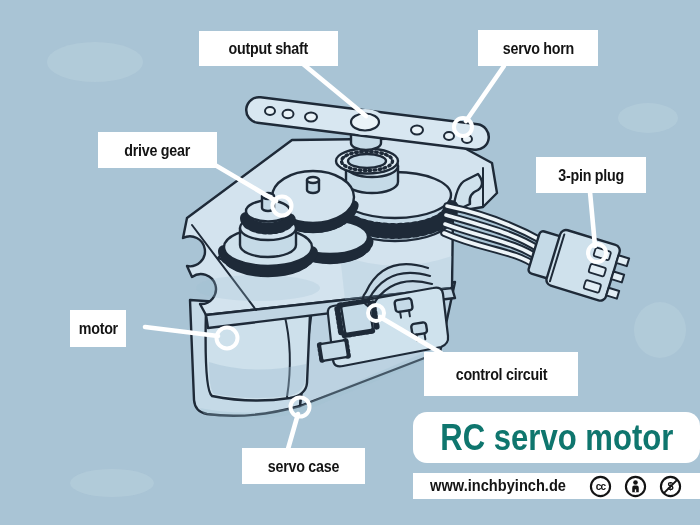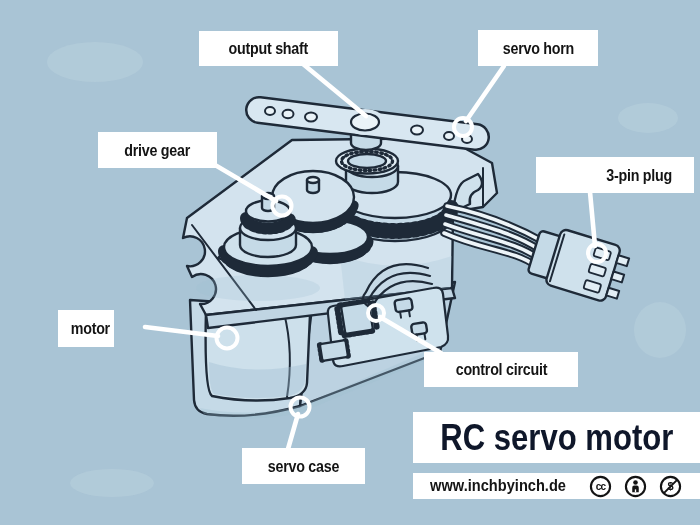--- a/index.html
+++ b/index.html
@@ -193,7 +193,7 @@
   <div class="plabel" style="left:98px;top:107px;width:119px;height:36px;margin-top:25px;">
     <span class="tx">drive gear</span>
   </div>
-  <div class="plabel" style="left:536px;top:157px;width:110px;height:36px;padding-left:48px;">
+  <div class="plabel" style="left:536px;top:157px;width:110px;height:36px;">
     <span class="tx">3-pin plug</span>
   </div>
   <div class="plabel" style="left:58px;top:310px;width:56px;height:37px;justify-content:flex-end;">

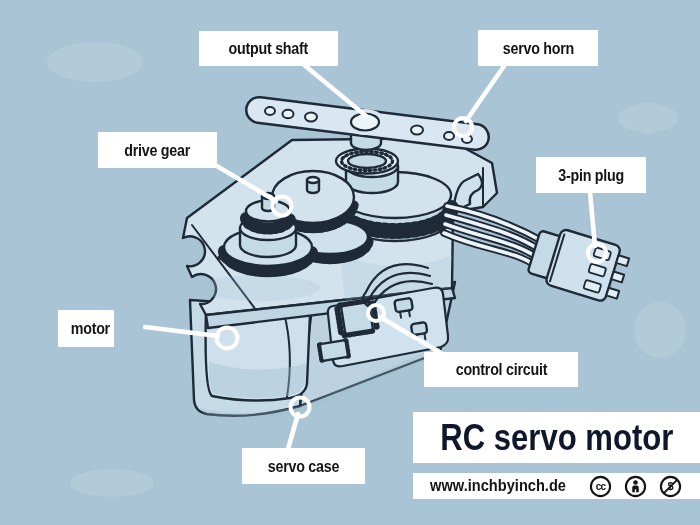--- a/index.html
+++ b/index.html
@@ -196,7 +196,7 @@
   <div class="plabel" style="left:536px;top:157px;width:110px;height:36px;">
     <span class="tx">3-pin plug</span>
   </div>
-  <div class="plabel" style="left:58px;top:310px;width:56px;height:37px;justify-content:flex-end;">
+  <div class="plabel" style="left:70px;top:310px;width:56px;height:37px;">
     <span class="tx">motor</span>
   </div>
   <div class="plabel" style="left:424px;top:352px;width:154px;height:35px;">

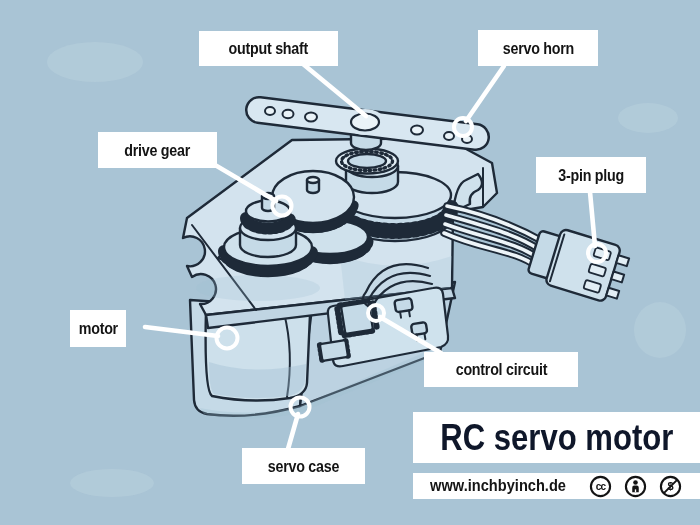--- a/index.html
+++ b/index.html
@@ -199,7 +199,7 @@
   <div class="plabel" style="left:70px;top:310px;width:56px;height:37px;">
     <span class="tx">motor</span>
   </div>
-  <div class="plabel" style="left:424px;top:352px;width:154px;height:35px;">
+  <div class="plabel" style="left:424px;top:352px;width:154px;height:44px;">
     <span class="tx">control circuit</span>
   </div>
   <div class="plabel" style="left:222px;top:448px;width:123px;height:36px;margin-left:20px;">

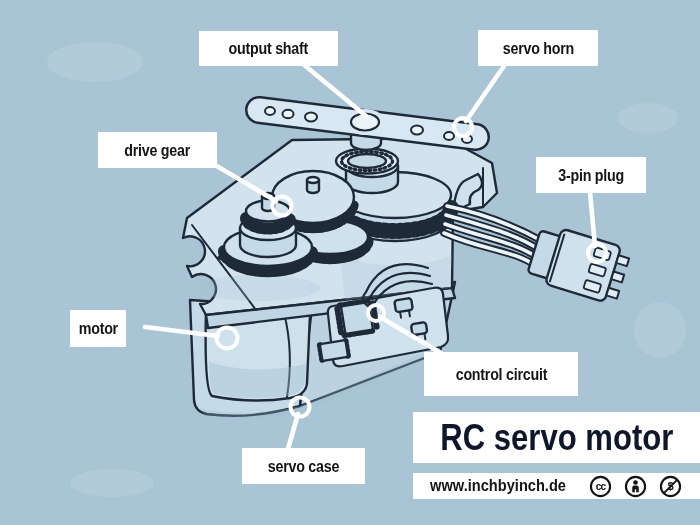--- a/index.html
+++ b/index.html
@@ -18,8 +18,8 @@
   .plabel .tx{display:inline-block;transform:scaleX(0.84);white-space:nowrap;letter-spacing:-0.3px;}
   .title-bar{
     position:absolute;z-index:3;left:413px;top:412px;width:287px;height:51px;
-    background:#ffffff;color:#0f172a;display:flex;align-items:center;justify-content:center;
-    font-weight:700;font-size:37px;line-height:1;
+    background:#ffffff;color:#0f766e;display:flex;align-items:center;justify-content:center;
+    font-weight:700;font-size:37px;line-height:1;border-radius:14px;
   }
   .title-bar .tx{display:inline-block;transform:scaleX(0.84);white-space:nowrap;}
   .footer-bar{

